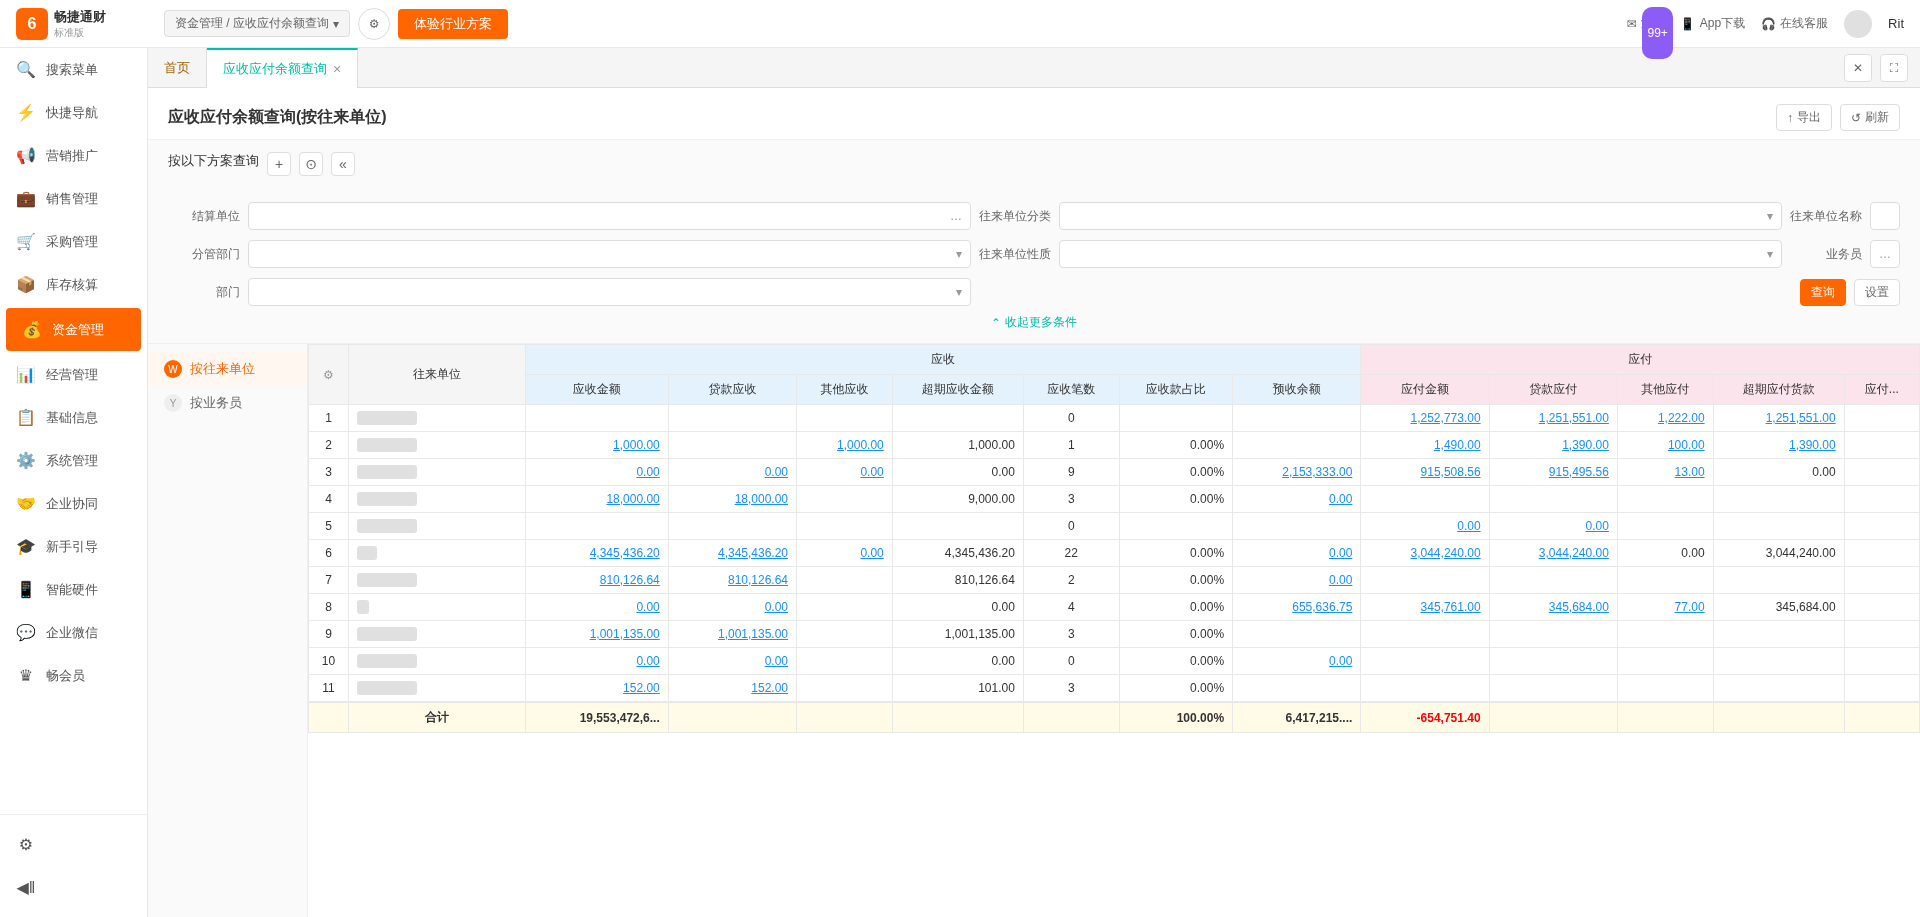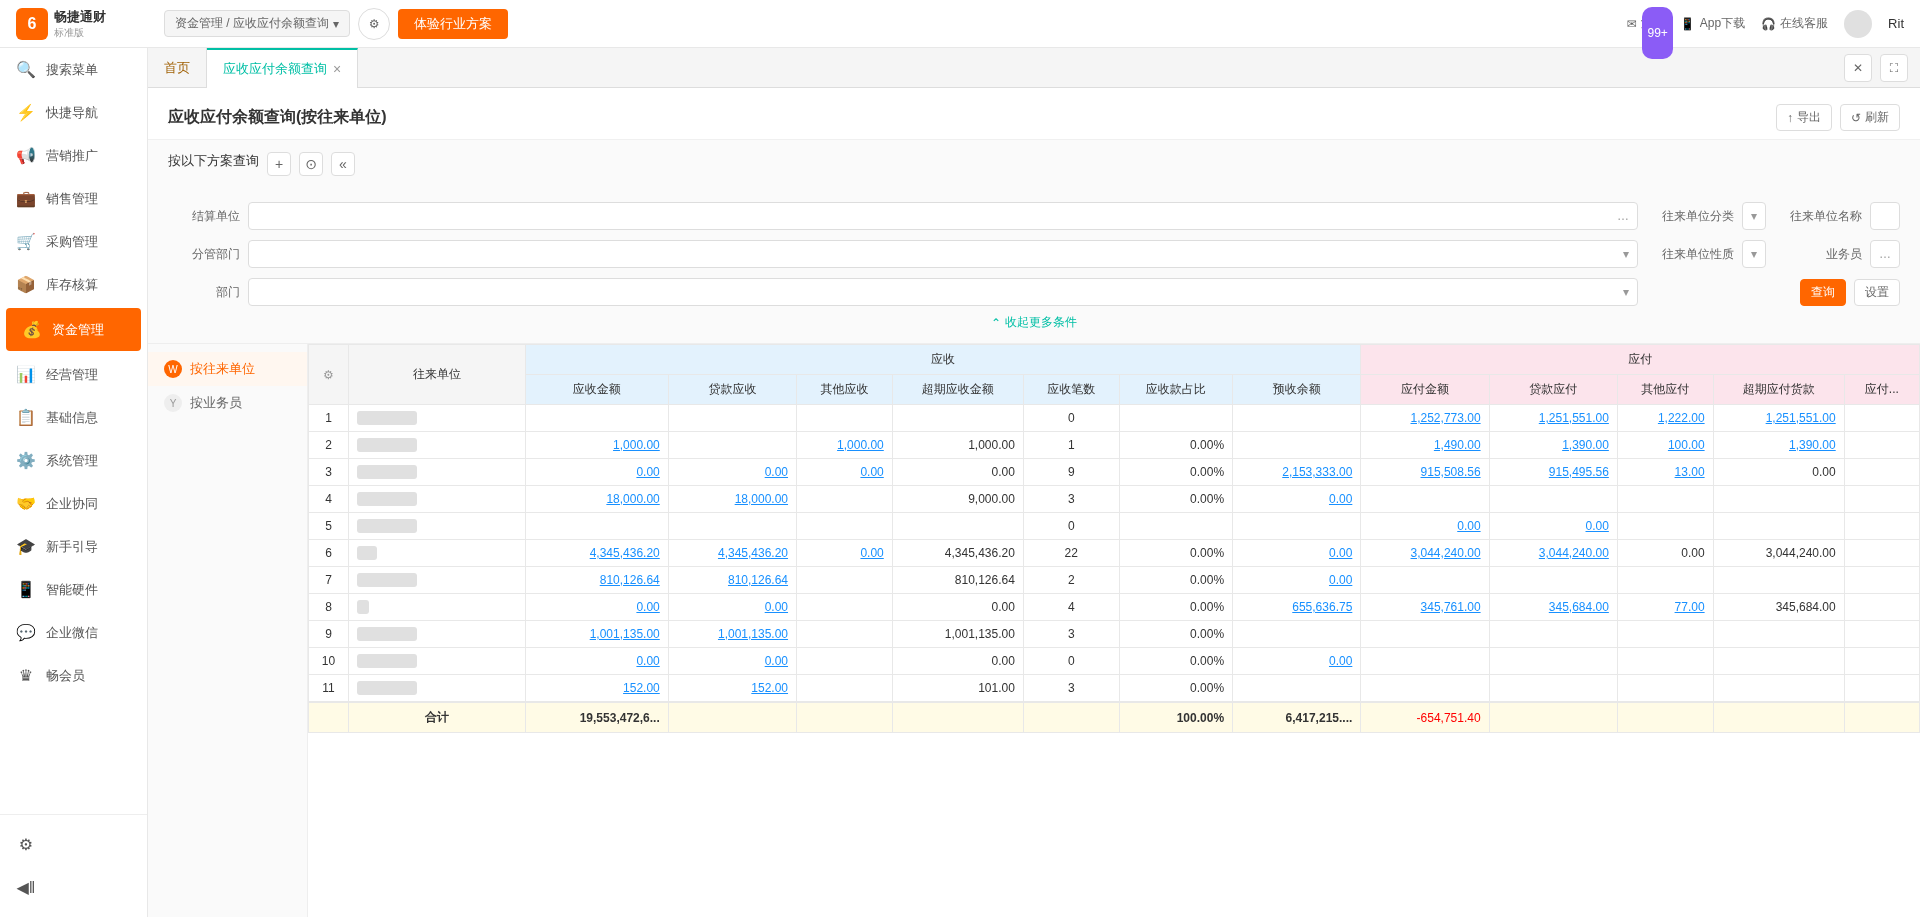--- a/index.html
+++ b/index.html
@@ -254,8 +254,8 @@
     }
     .filter-rows {
       display: grid;
-      grid-template-columns: 1fr;
-      gap: 10px 24px;
+      grid-template-columns: 1fr 1fr;
+      gap: 10px 8px;
     }
     .filter-item {
       display: flex;

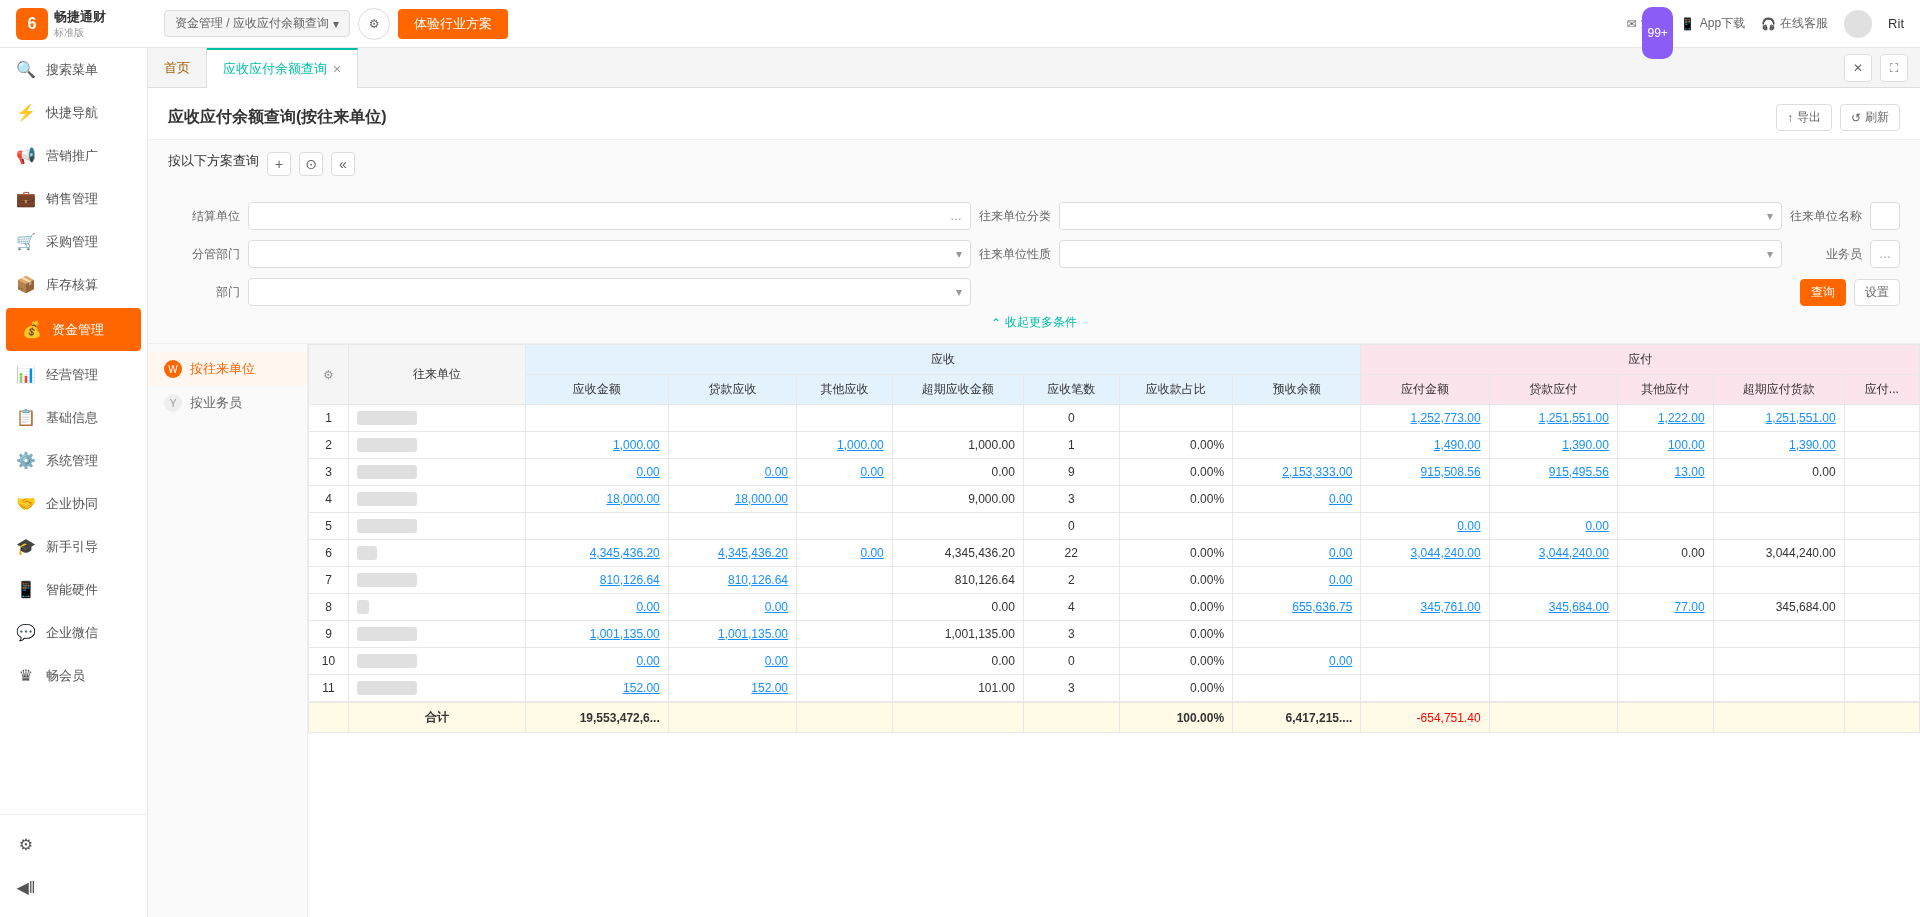--- a/index.html
+++ b/index.html
@@ -857,7 +857,7 @@
               <td></td>
               <td style="font-weight:bold;">100.00%</td>
               <td style="font-weight:bold;margin-top:26px;">6,417,215....</td>
-              <td style="font-weight:normal; color:#f00;">-654,751.40</td>
+              <td style="font-weight:bold; color:#f00;">-654,751.40</td>
               <td></td>
               <td></td>
               <td></td>

